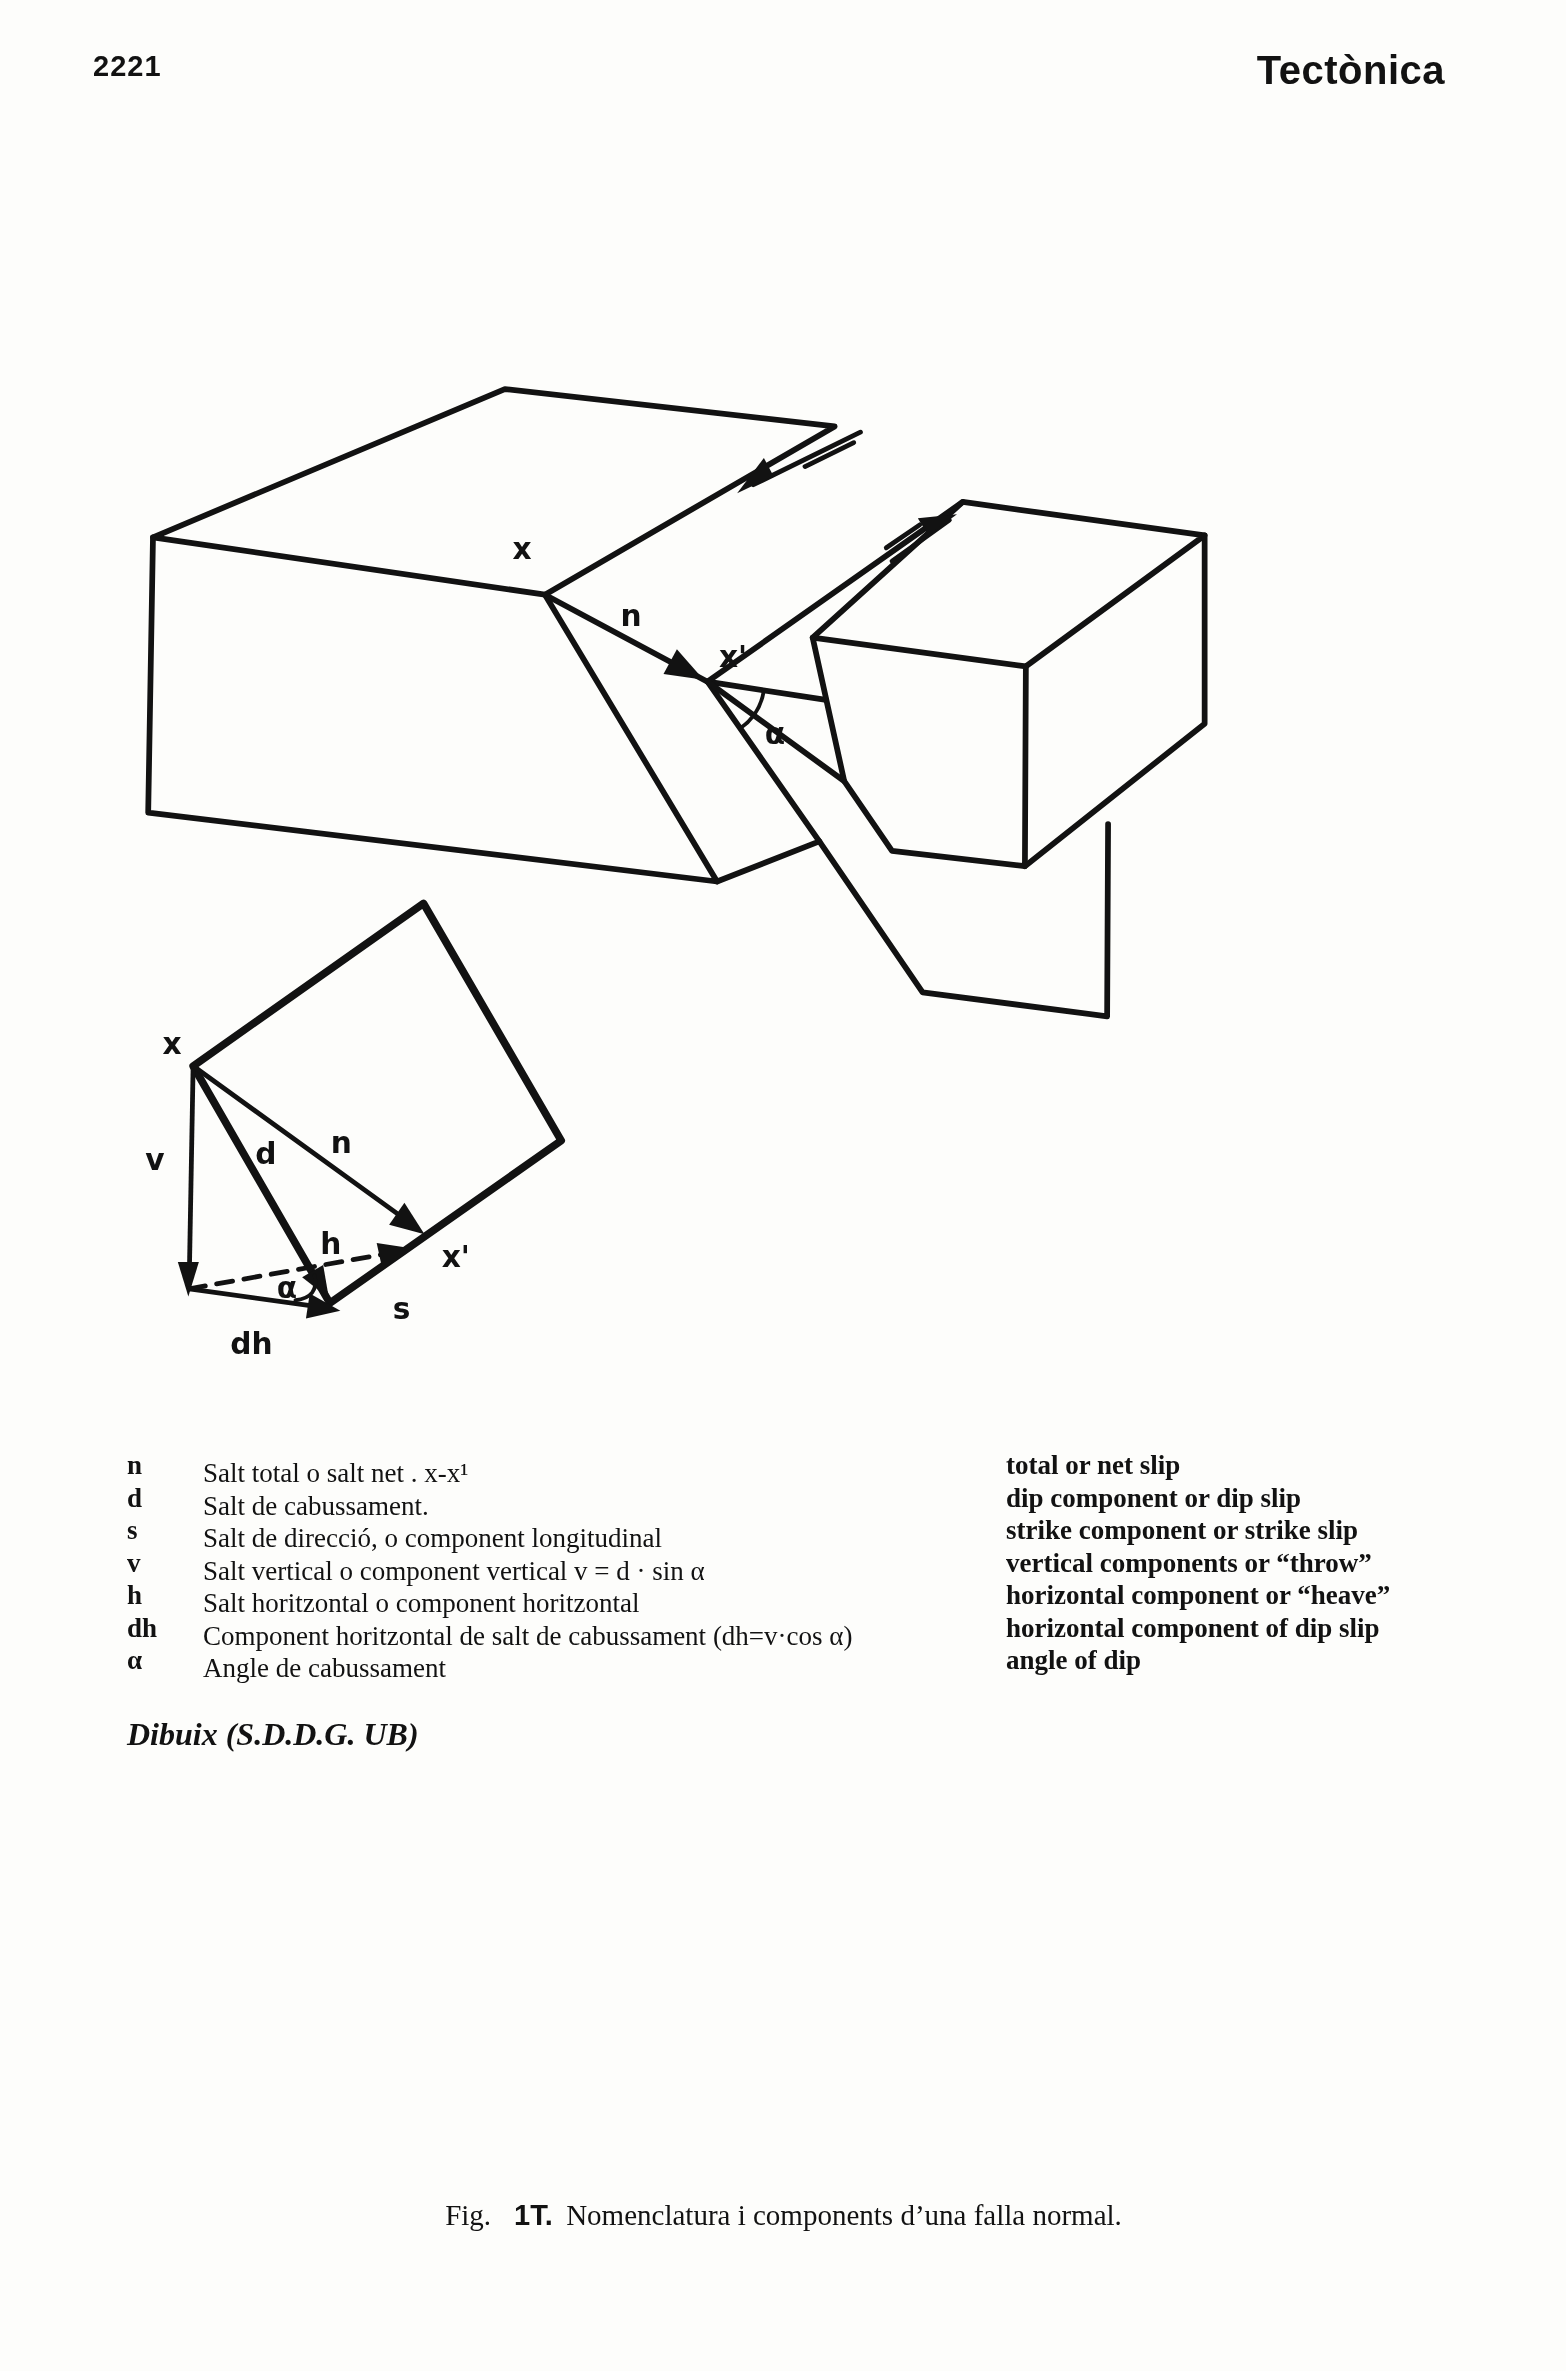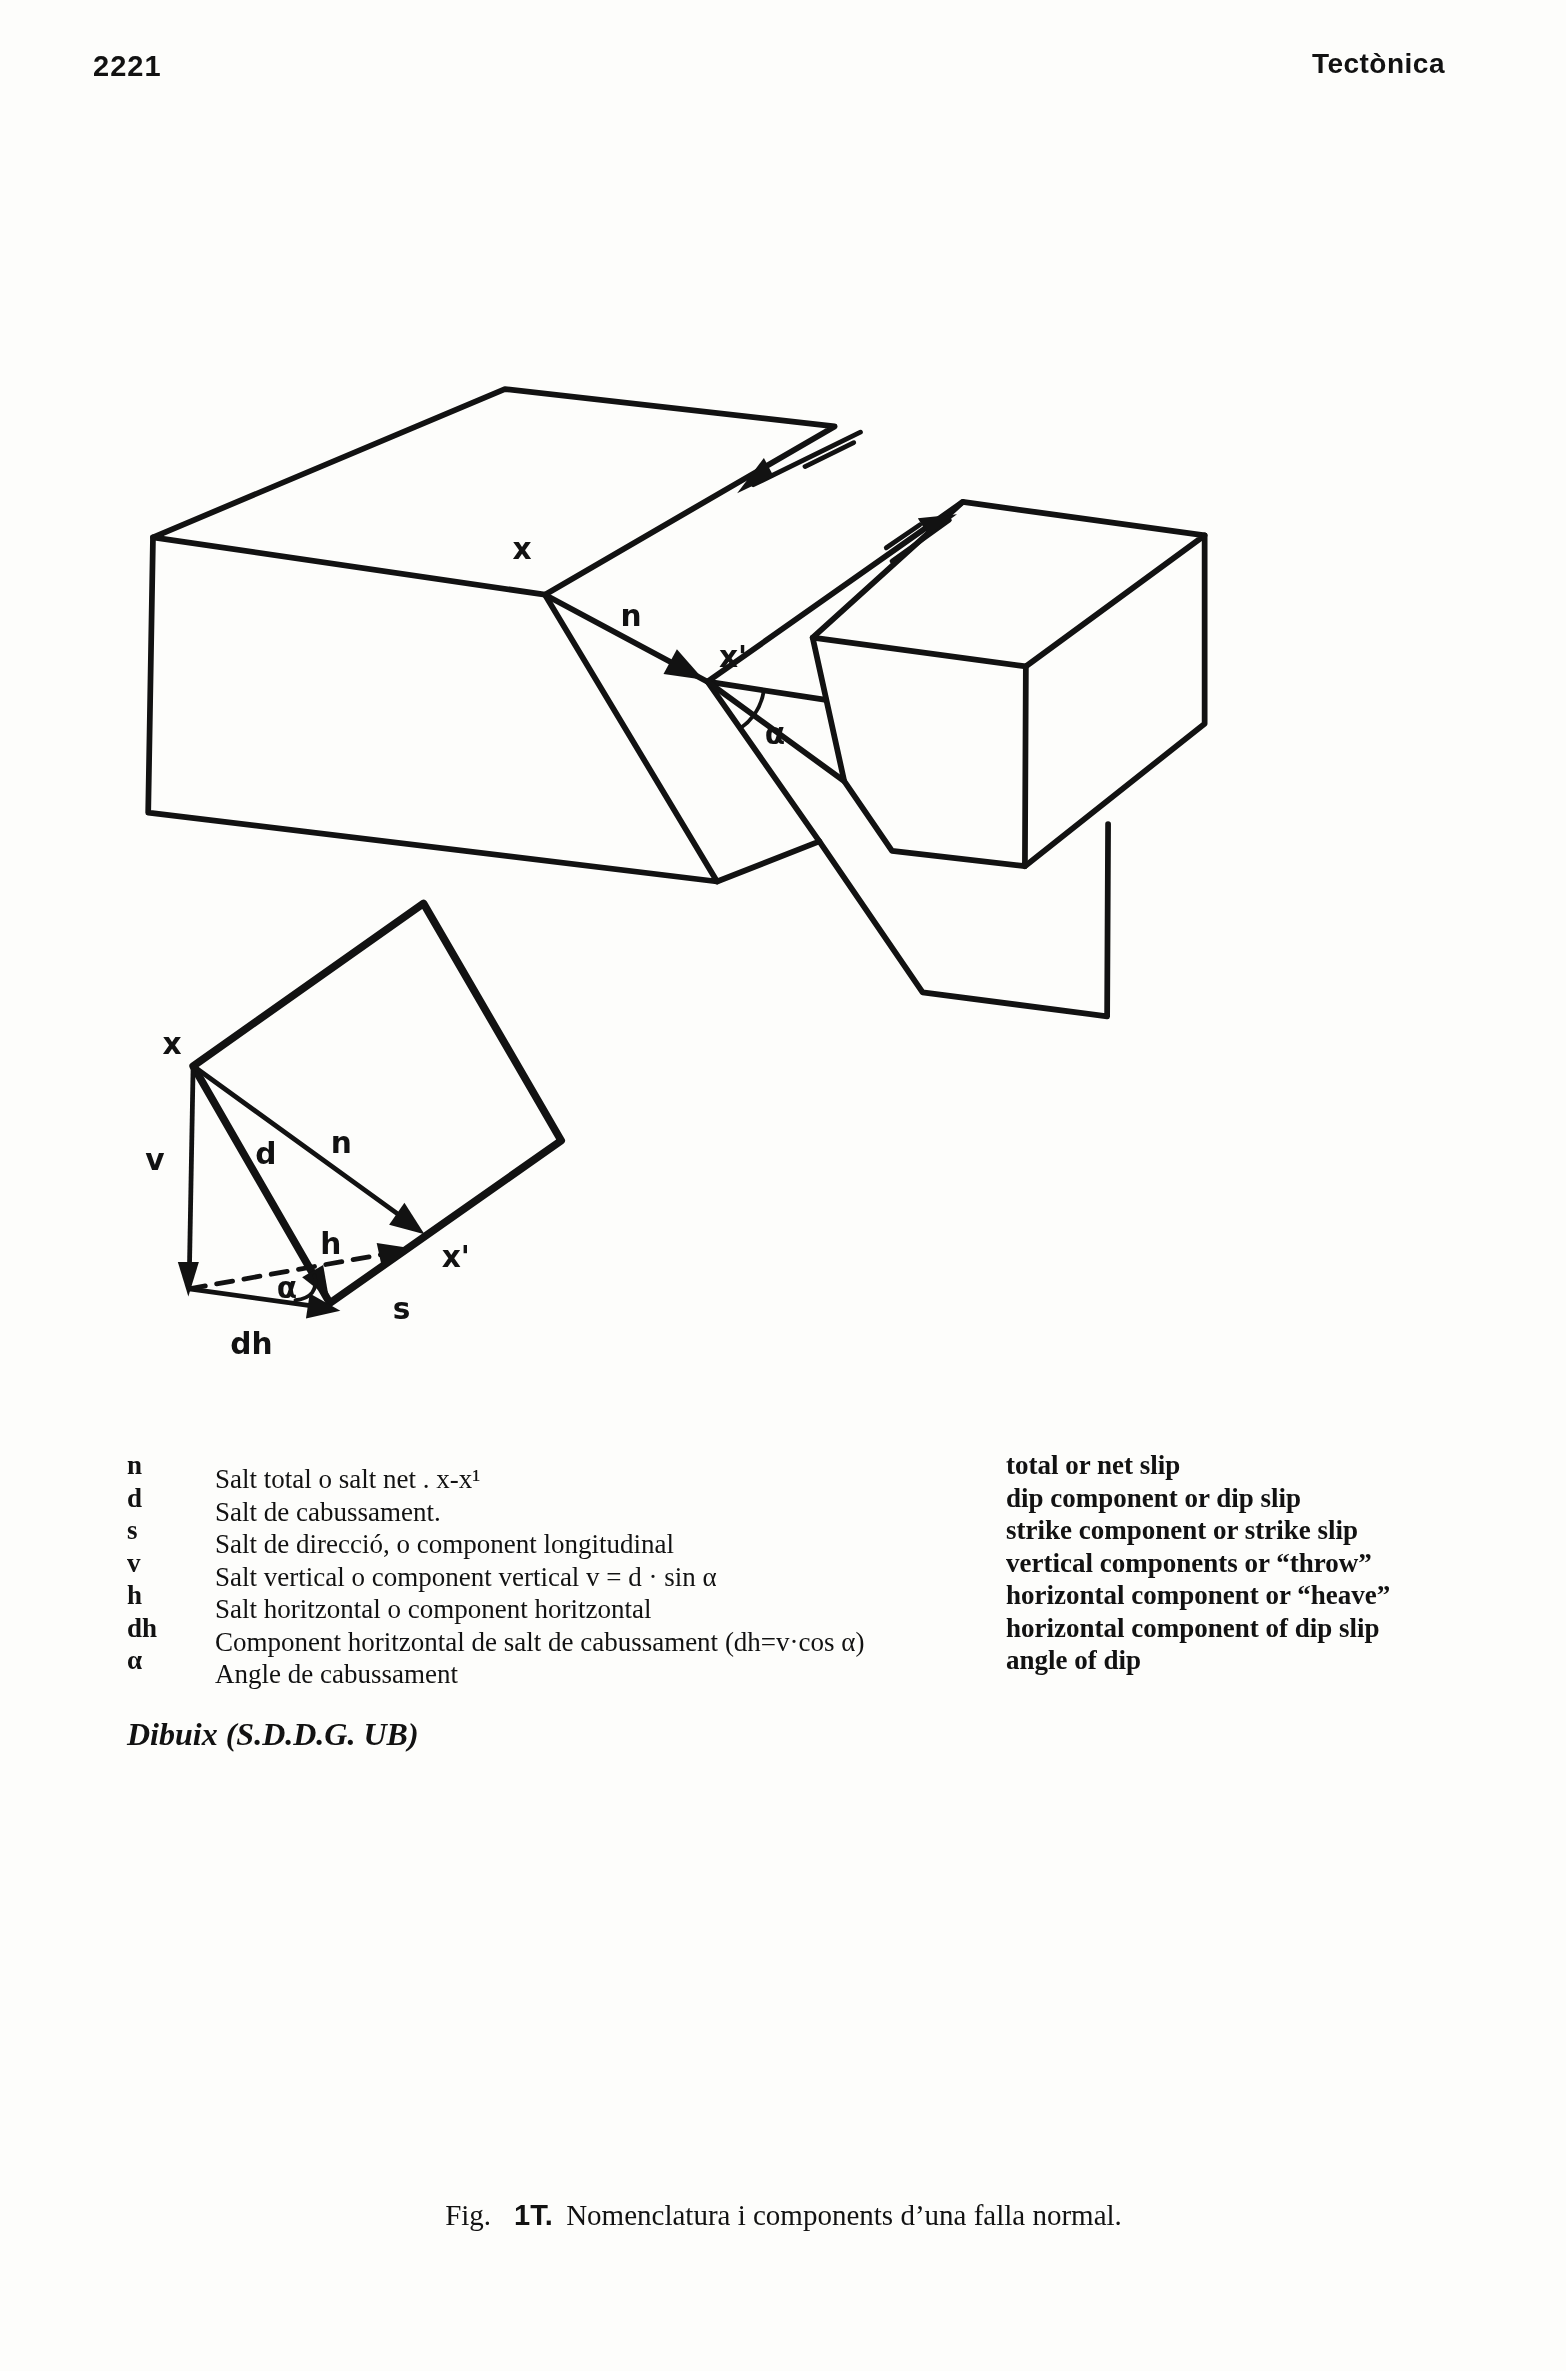--- a/index.html
+++ b/index.html
@@ -19,7 +19,7 @@
   .section-header{
     position:absolute;right:122px;top:48px;
     font-family:"Liberation Sans", sans-serif;
-    font-size:28px;font-weight:bold;letter-spacing:0.5px;text-align:center;
+    font-size:40px;font-weight:bold;letter-spacing:0.5px;text-align:center;
   }
   svg.diagram{position:absolute;left:0;top:0;}
   .legend{position:absolute;left:0;top:0;width:1567px;}

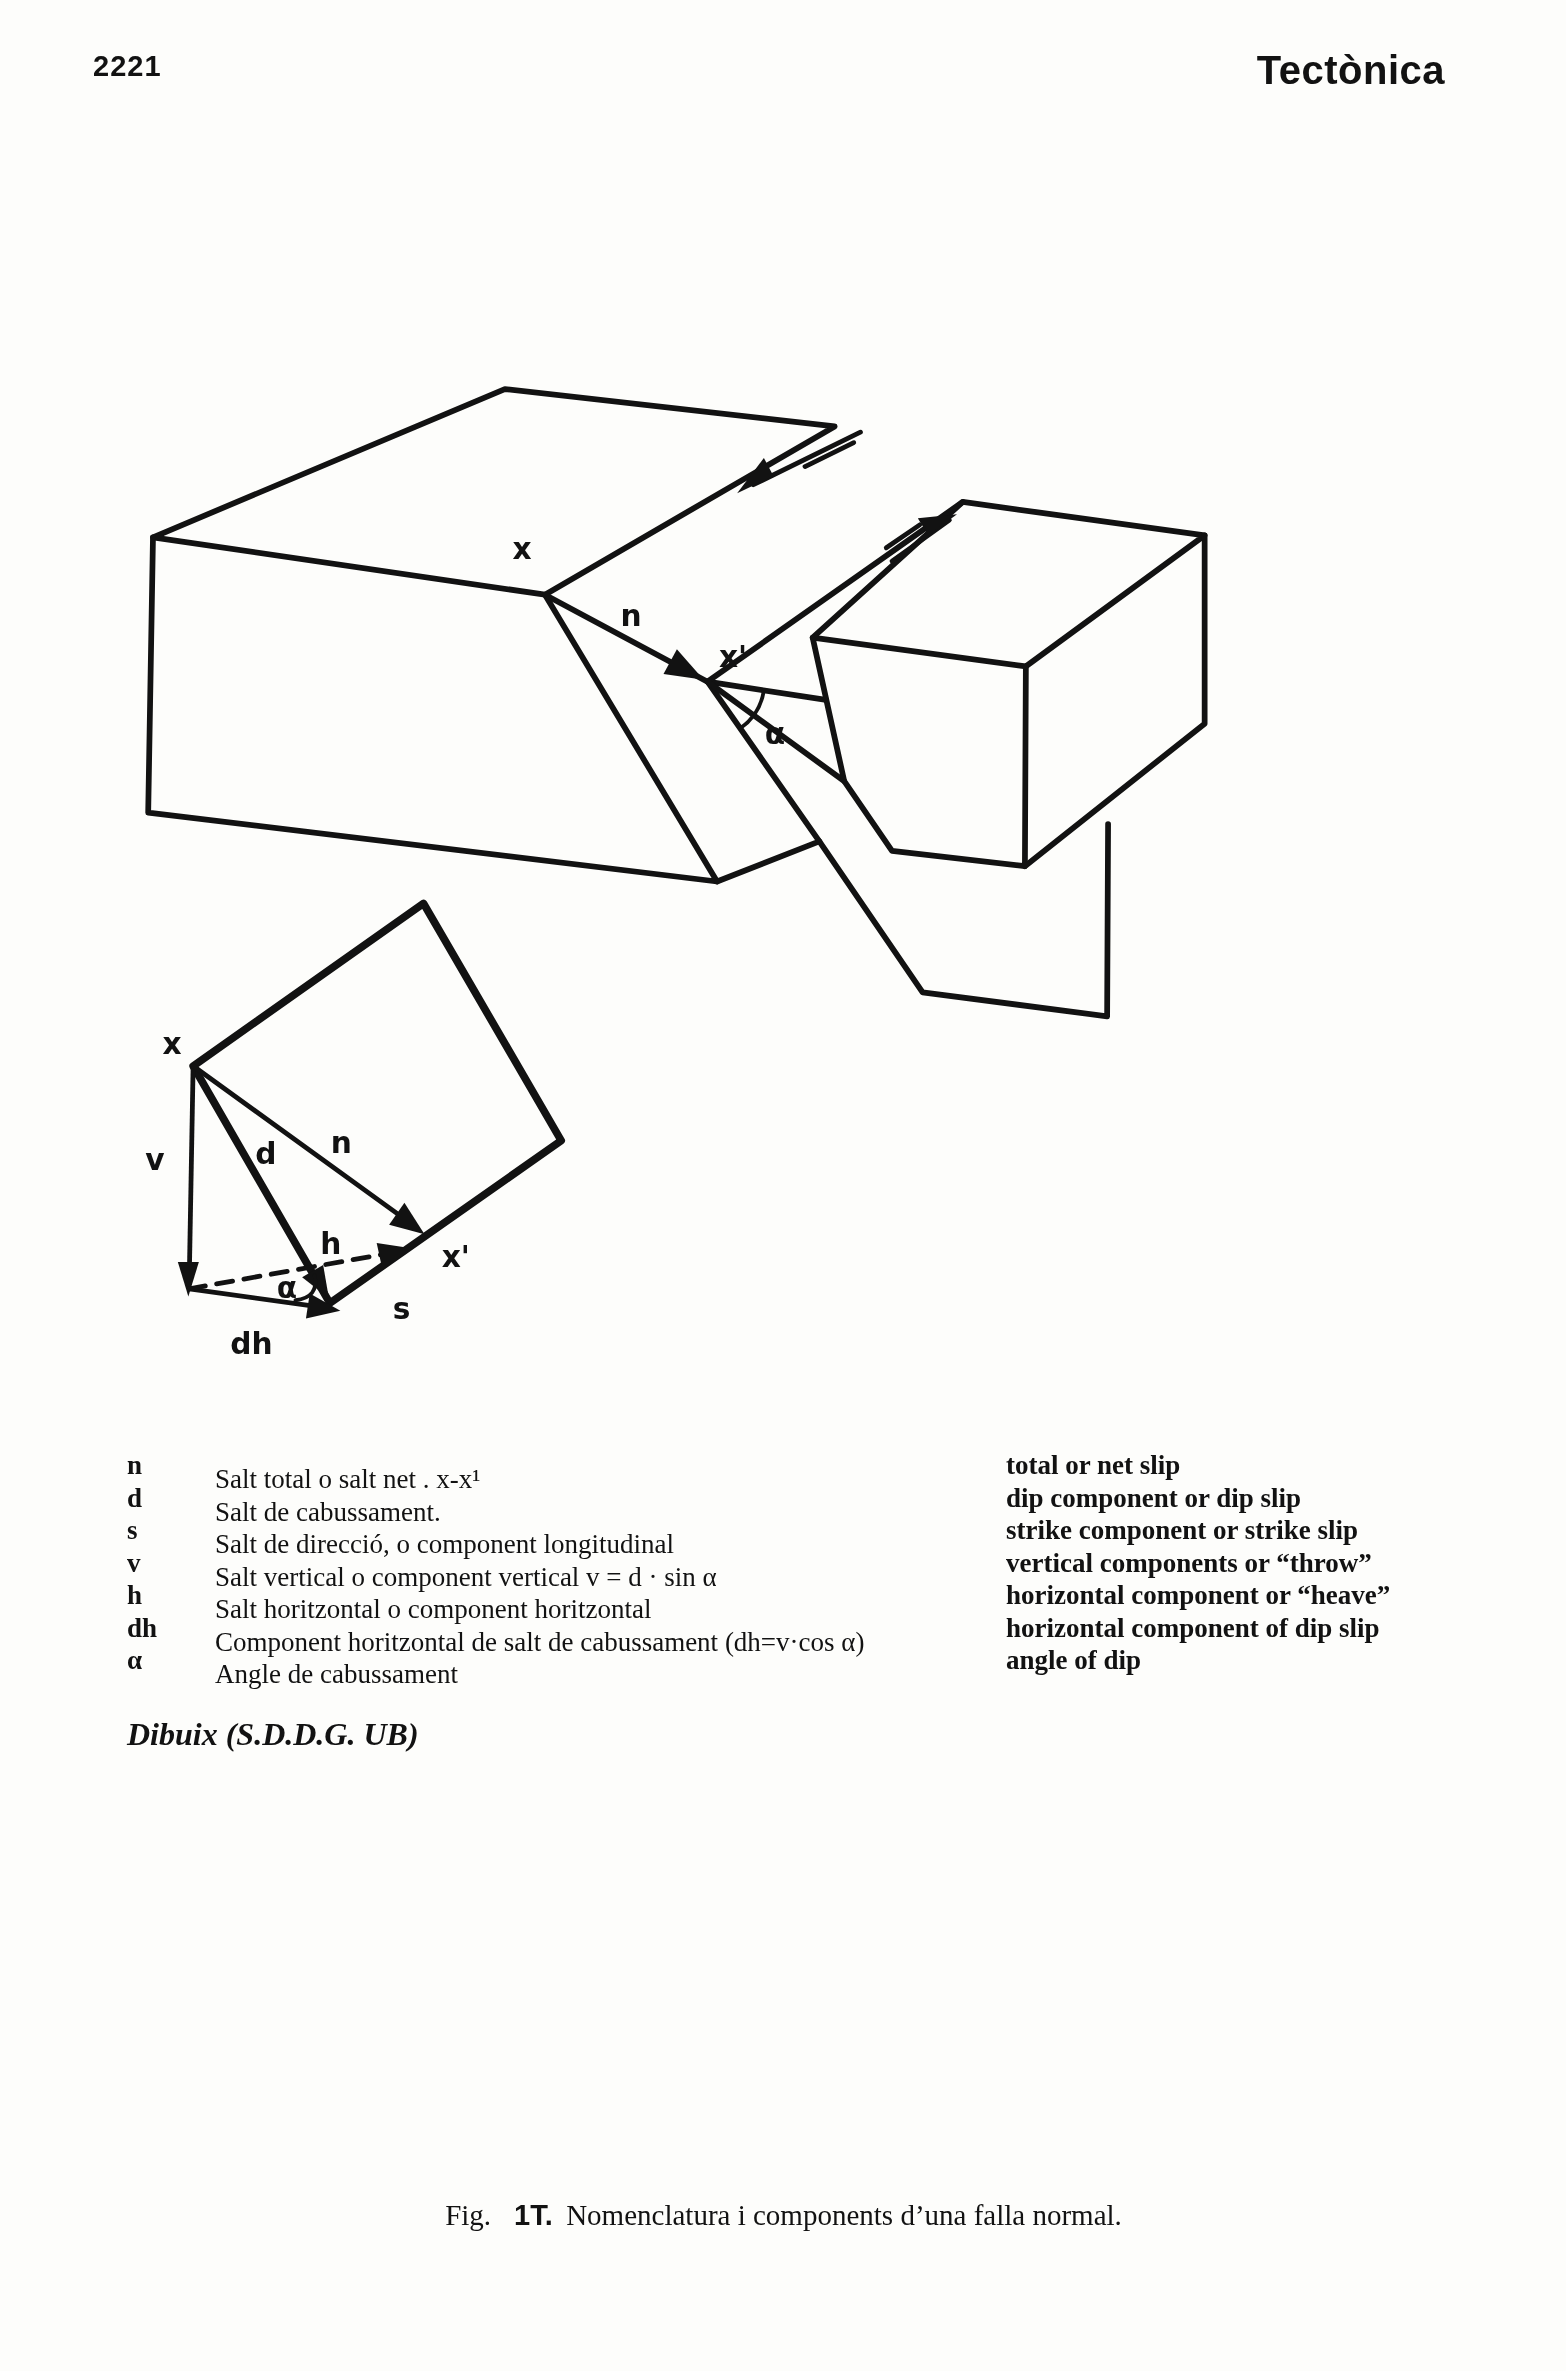--- a/index.html
+++ b/index.html
@@ -28,7 +28,7 @@
     position:absolute;left:127px;top:0;width:67px;
     font-weight:bold;
   }
-  .legend-catalan{position:absolute;left:203px;top:14px;width:793px;white-space:nowrap;margin-left:12px;}
+  .legend-catalan{position:absolute;left:203px;top:8px;width:793px;white-space:nowrap;}
   .legend-english{
     position:absolute;left:1006px;top:0;width:535px;
     font-weight:bold;white-space:nowrap;

